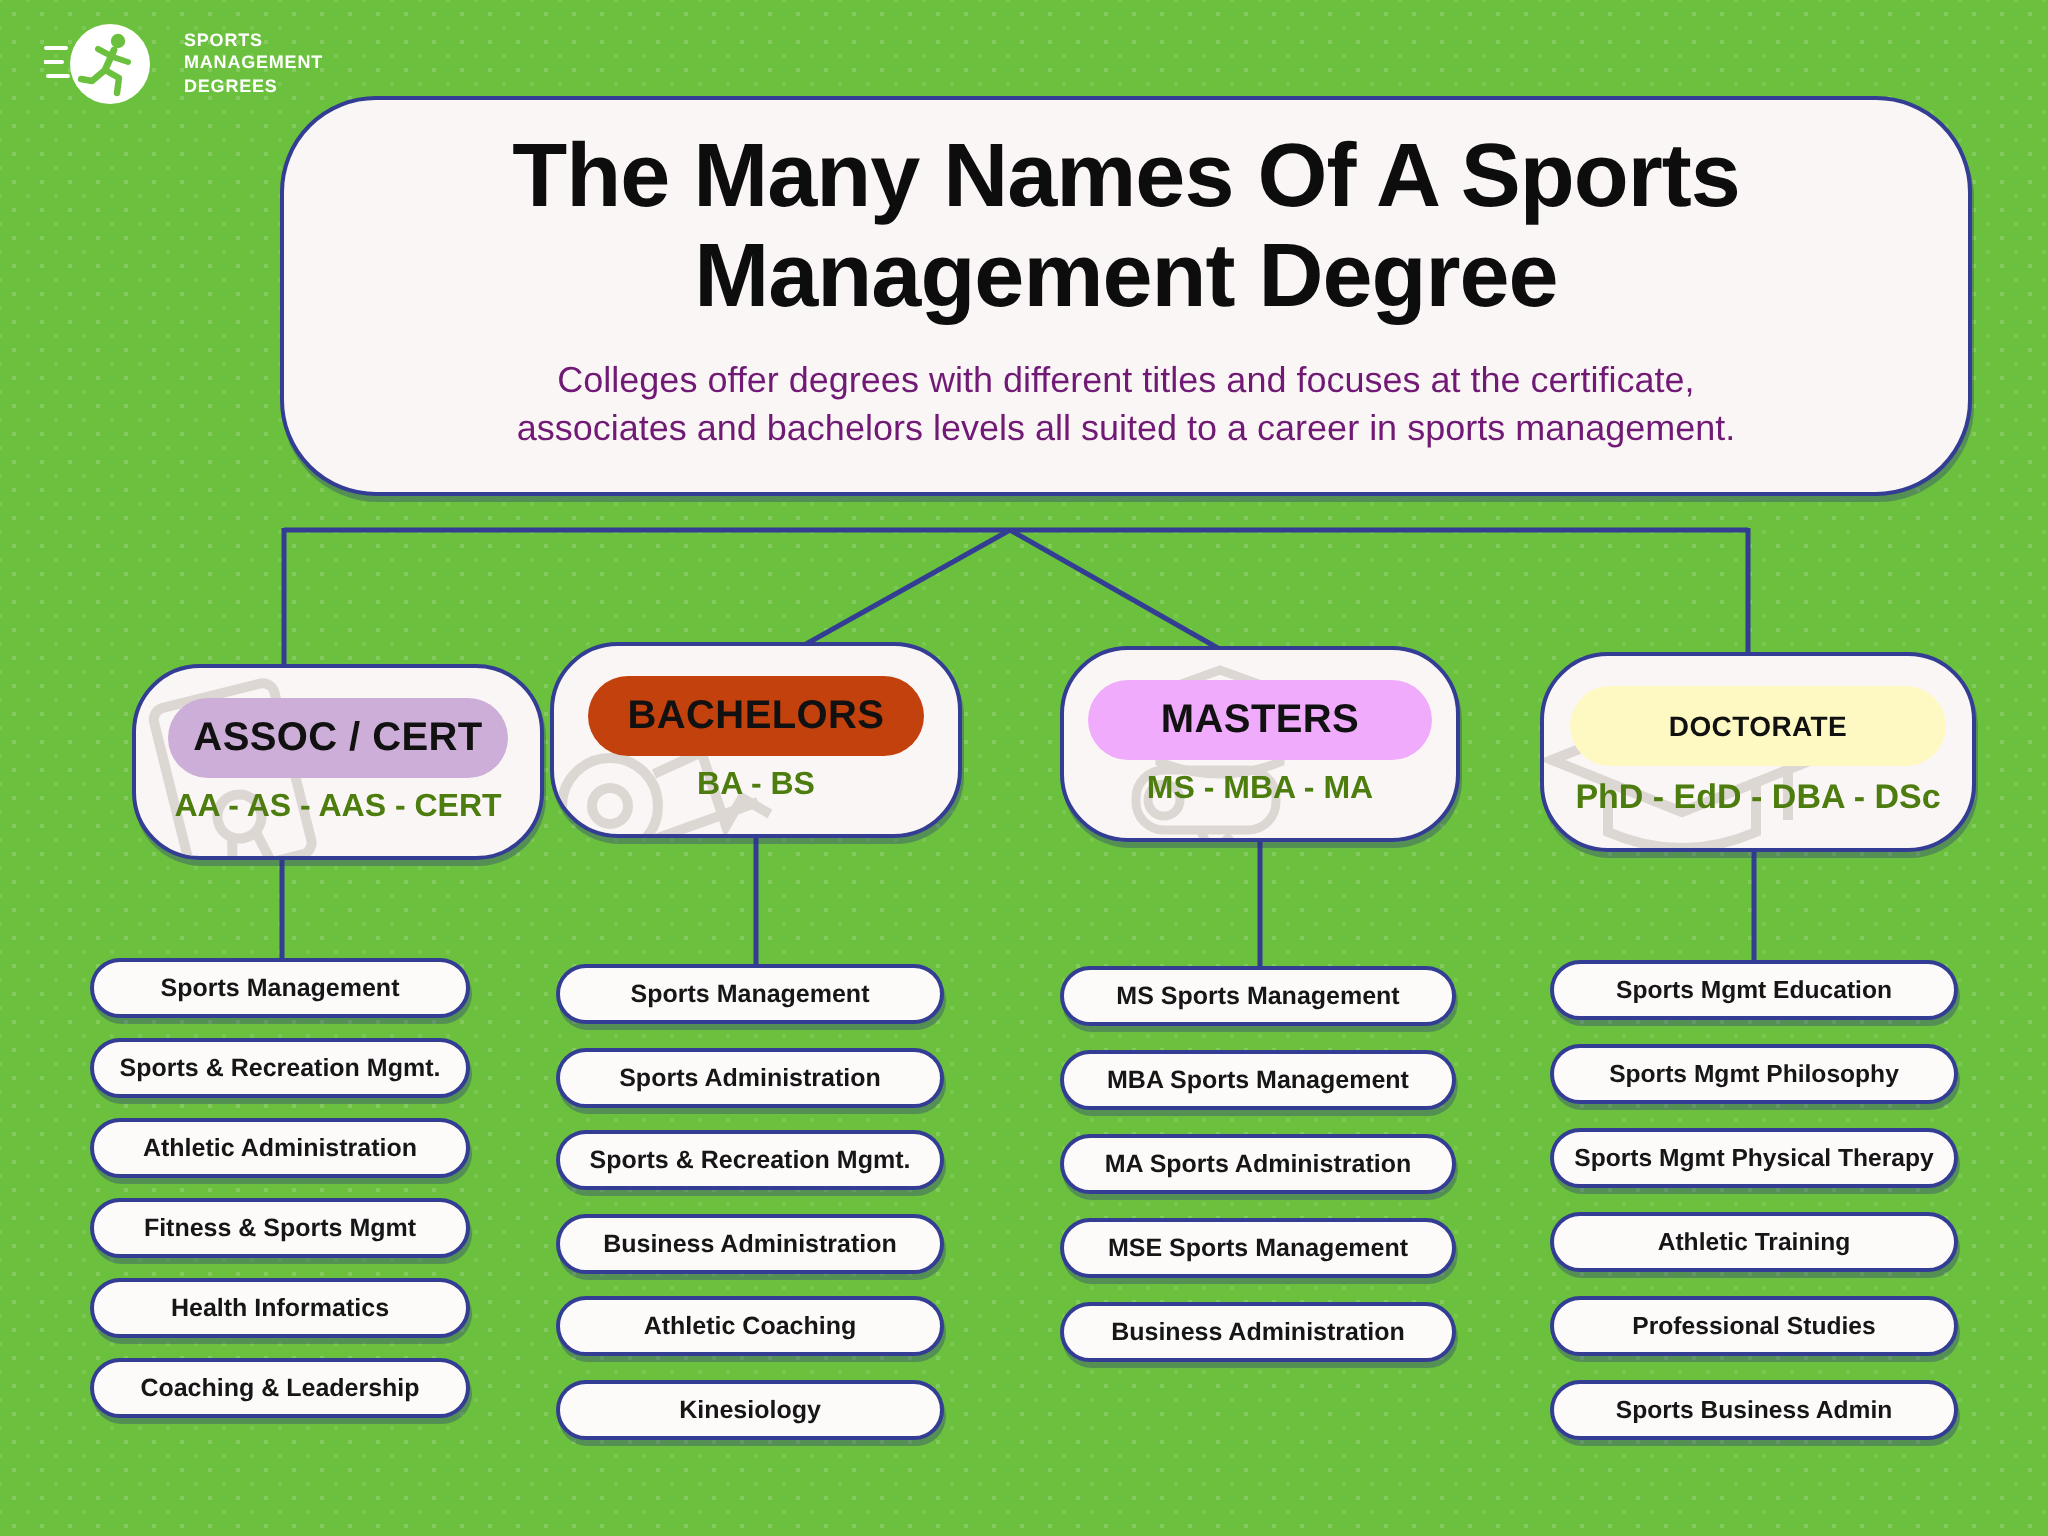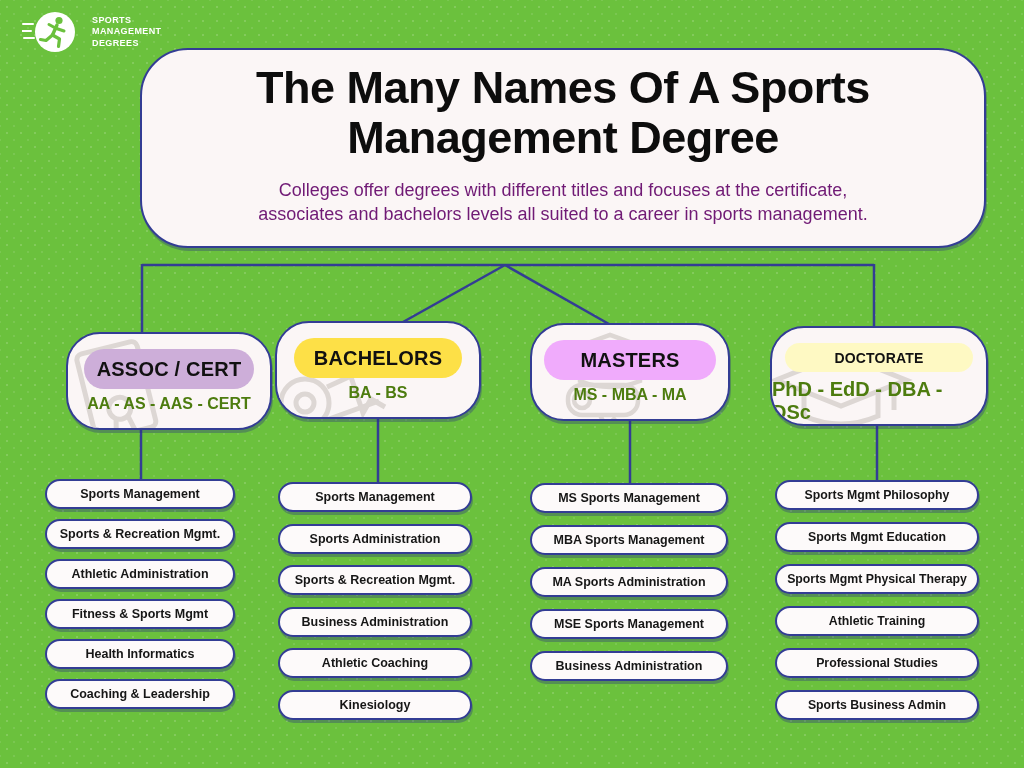--- a/index.html
+++ b/index.html
@@ -70,7 +70,7 @@
   .box-masters   { left: 530px; top: 323px; width: 200px; height: 98px; }
   .box-doctorate { left: 770px; top: 326px; width: 218px; height: 100px; }
   .pill-assoc     { width: 170px; background: #cdaed9; }
-  .pill-bachelors { width: 168px; background: #fde047; text-align: center; }
+  .pill-bachelors { width: 168px; background: #c2410c; text-align: center; }
   .pill-masters   { width: 172px; background: #f0abfc; }
   .pill-doctorate { width: 188px; background: #fef9c3; font-size: 14px; }
   .box-doctorate .level-abbrev { font-size: 20px; }

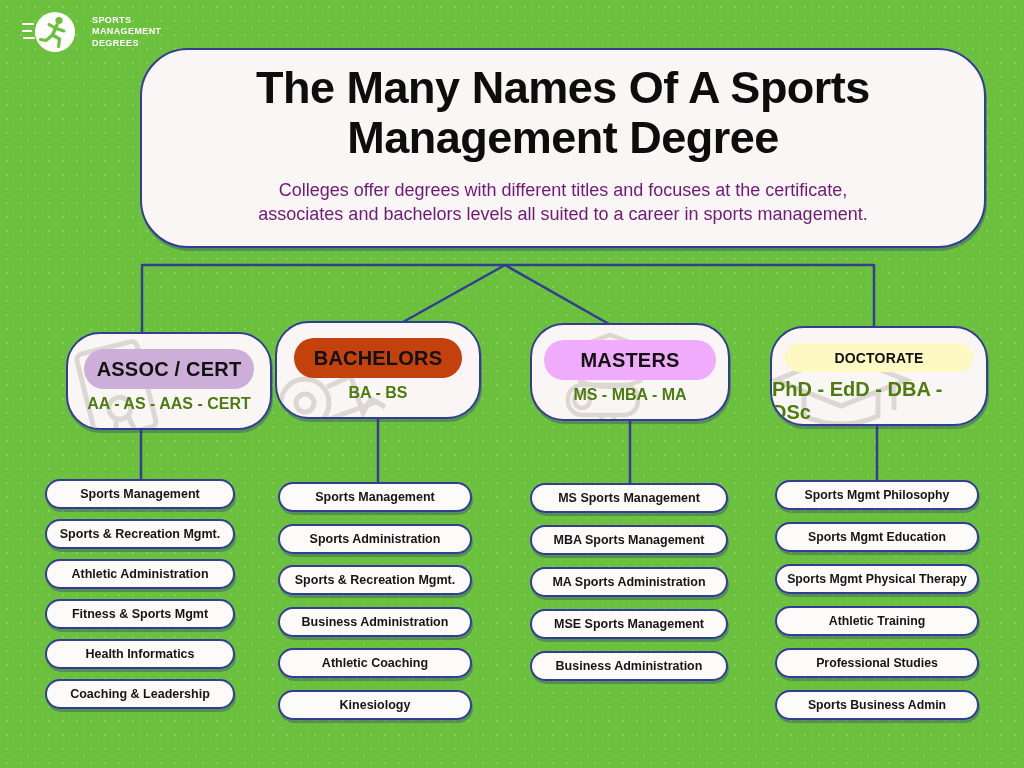--- a/index.html
+++ b/index.html
@@ -73,7 +73,7 @@
   .pill-bachelors { width: 168px; background: #c2410c; text-align: center; }
   .pill-masters   { width: 172px; background: #f0abfc; }
   .pill-doctorate { width: 188px; background: #fef9c3; font-size: 14px; }
-  .box-doctorate .level-abbrev { font-size: 20px; }
+  .box-doctorate .level-abbrev { font-size: 17px; }
 
   
   .degree-list { position: absolute; display: flex; flex-direction: column; z-index: 2; }

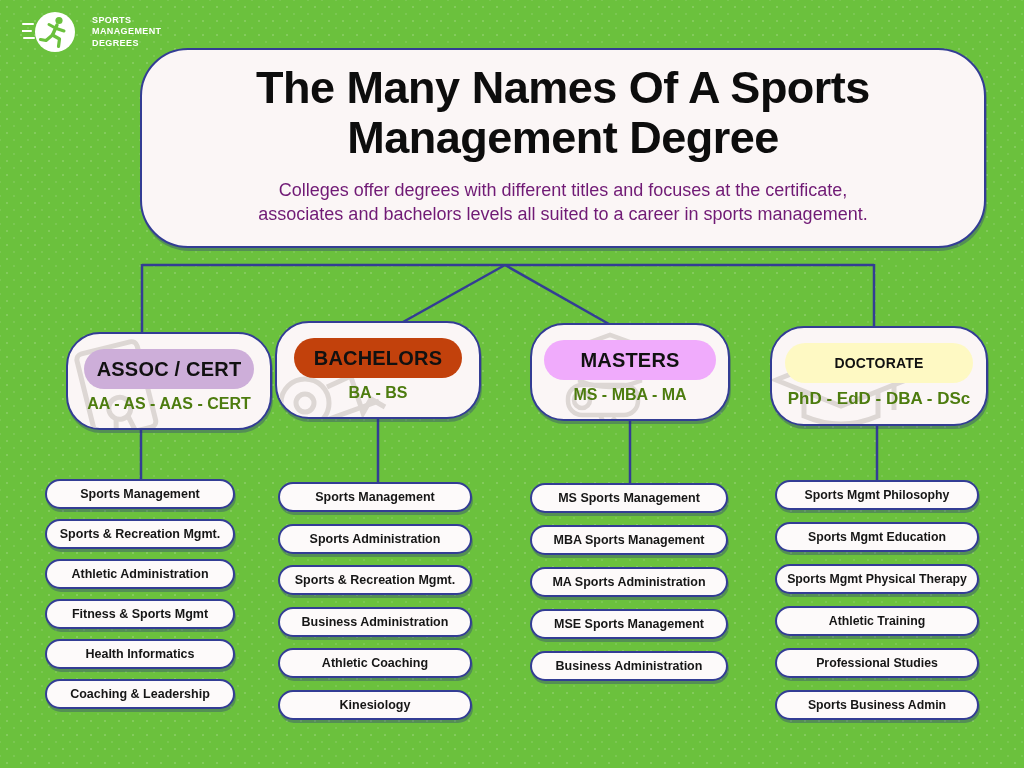--- a/index.html
+++ b/index.html
@@ -215,8 +215,8 @@
   </div>
 
   <div class="degree-list list-doctorate">
+    <div class="degree-item">Sports Mgmt Education</div>
     <div class="degree-item">Sports Mgmt Philosophy</div>
-    <div class="degree-item">Sports Mgmt Education</div>
     <div class="degree-item">Sports Mgmt Physical Therapy</div>
     <div class="degree-item">Athletic Training</div>
     <div class="degree-item">Professional Studies</div>

